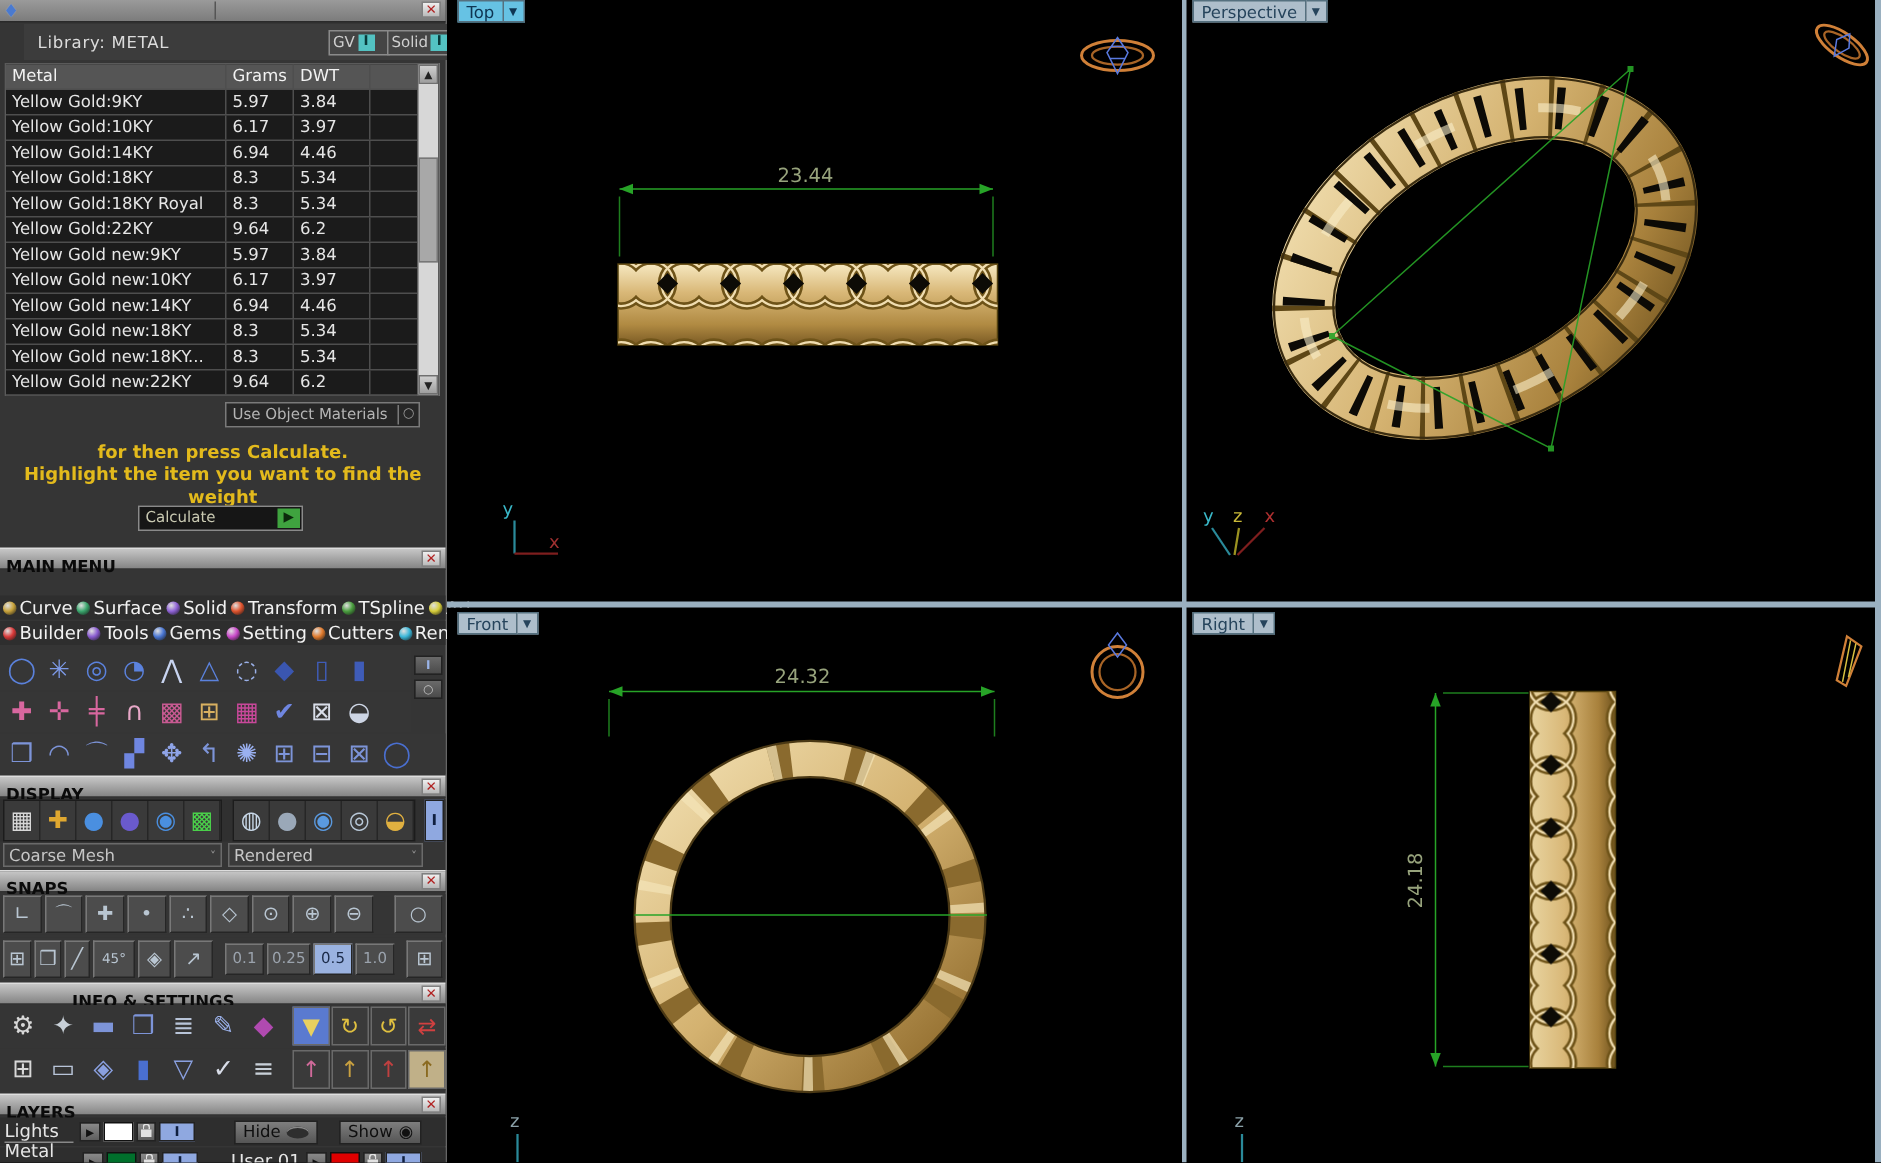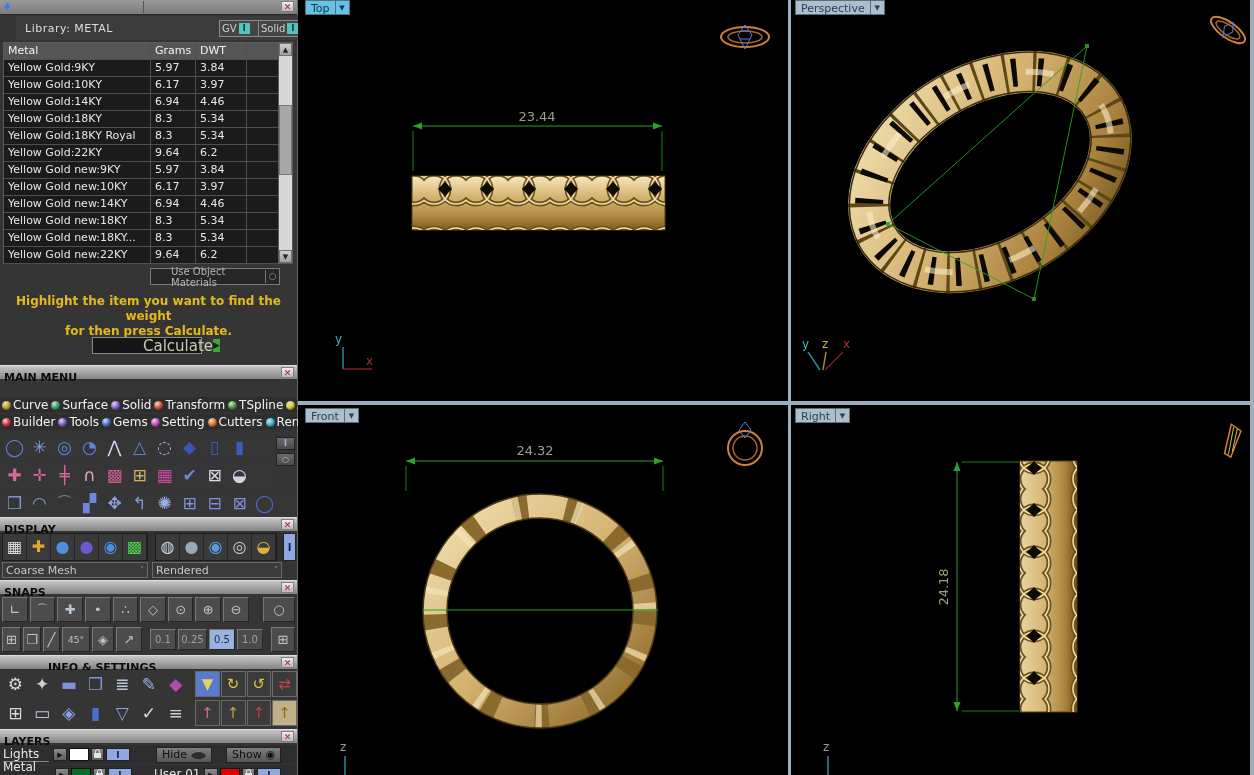--- a/index.html
+++ b/index.html
@@ -30,7 +30,7 @@
   
   #uom{position:absolute;left:150px;top:268px;width:130px;height:17px;background:#262626;border:1px solid #7a7a7a;
        display:flex;align-items:center;box-sizing:border-box;}
-  #uom .t{flex:1;font-size:10px;color:#b4b4b4;padding-left:20px;}
+  #uom .t{flex:1;font-size:10px;color:#b4b4b4;padding-left:4px;}
   #uom .o{width:13px;height:13px;border-left:1px solid #7a7a7a;color:#9a9a9a;font-size:9px;text-align:center;line-height:13px;}
   #instr{position:absolute;left:0;top:294px;width:297px;text-align:center;color:#e3ba1c;font-weight:bold;font-size:12px;line-height:15px;}
   #calc{position:absolute;left:92px;top:337px;width:110px;height:17px;background:#161616;border:1px solid #8a8a8a;

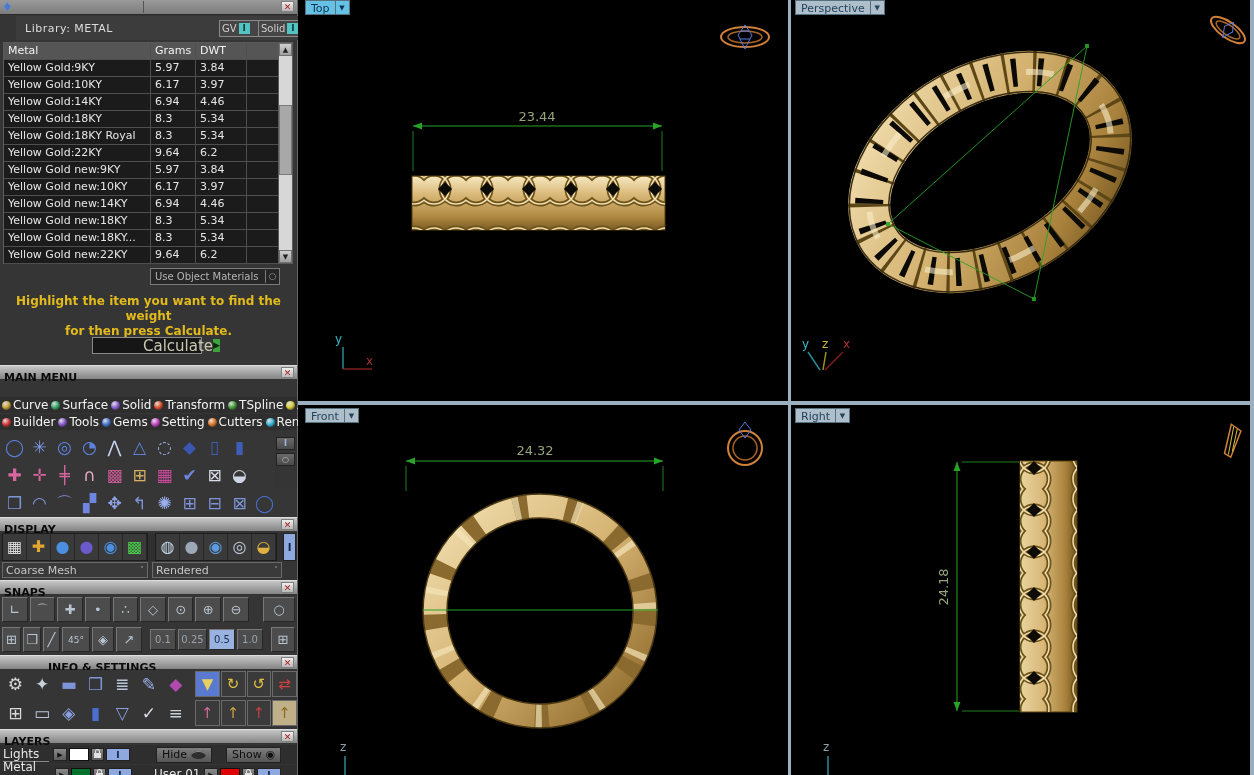--- a/index.html
+++ b/index.html
@@ -218,8 +218,8 @@
   </div>
 
   <div id="instr">
+    <div>for then press Calculate.</div>
     <div>Highlight the item you want to find the weight</div>
-    <div>for then press Calculate.</div>
   </div>
 
   <div id="calc">

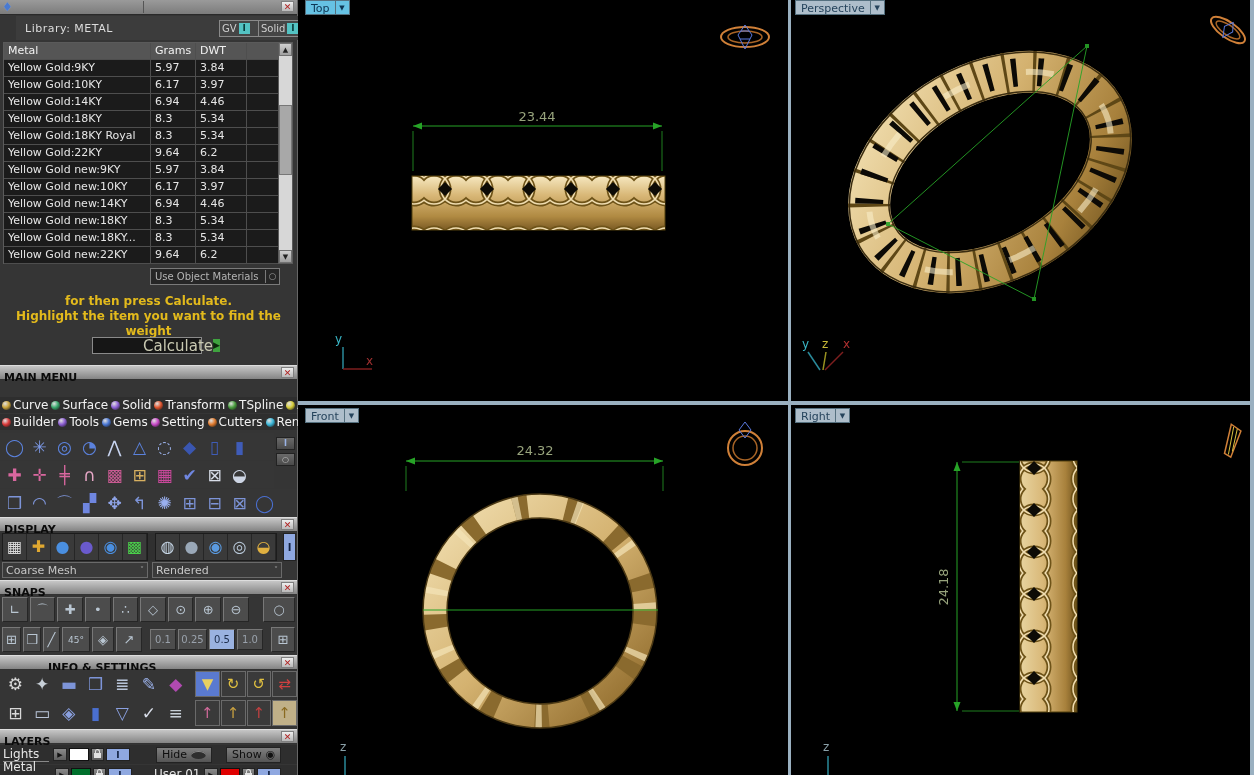--- a/index.html
+++ b/index.html
@@ -35,7 +35,7 @@
   #instr{position:absolute;left:0;top:294px;width:297px;text-align:center;color:#e3ba1c;font-weight:bold;font-size:12px;line-height:15px;}
   #calc{position:absolute;left:92px;top:337px;width:110px;height:17px;background:#161616;border:1px solid #8a8a8a;
         display:flex;align-items:center;box-sizing:border-box;}
-  #calc .t{flex:1;font-size:15px;color:#c9c9b2;padding-left:4px;margin-left:46px;}
+  #calc .t{flex:1;font-size:10px;color:#c9c9b2;padding-left:4px;}
   #calc .go{width:15px;height:13px;background:#3fa33f;color:#0c2a0c;font-size:9px;text-align:center;line-height:13px;margin-right:1px;}
   
   .sech{position:absolute;left:0;width:297px;height:15px;background:linear-gradient(#c6c6c6,#848484);

